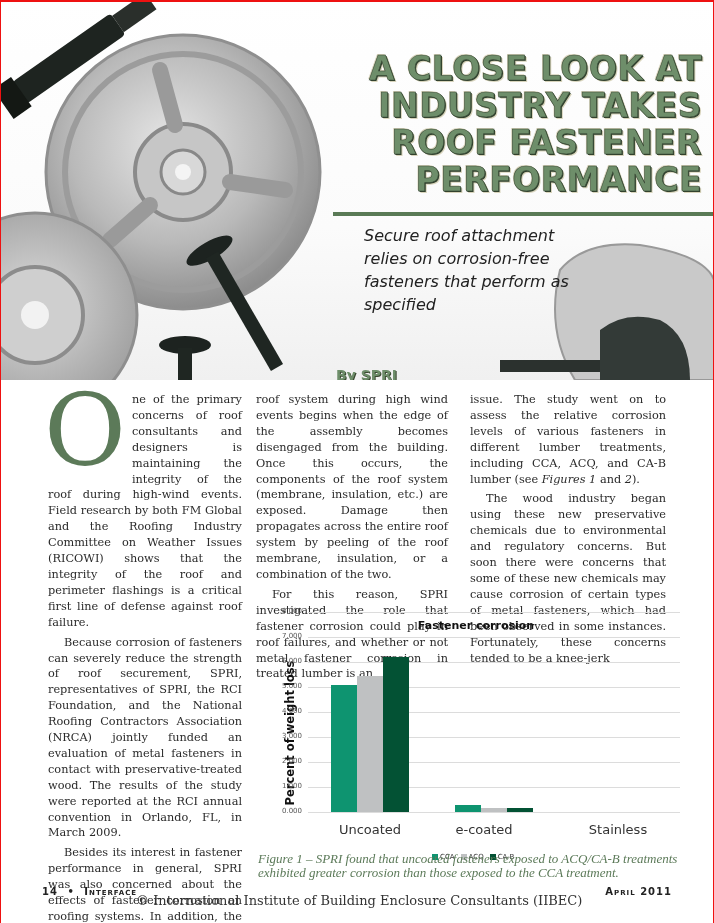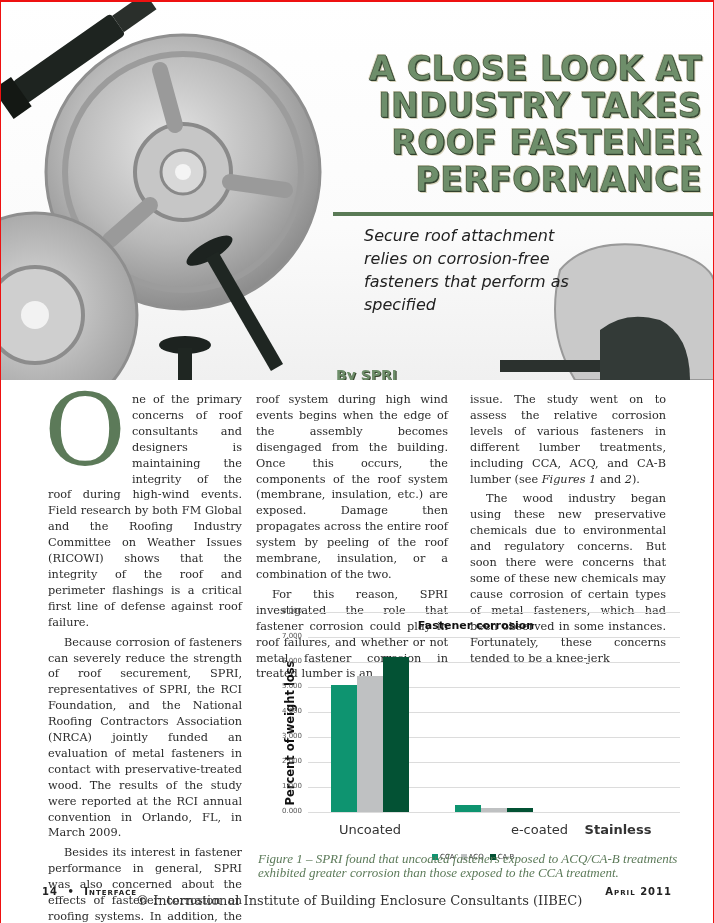--- a/index.html
+++ b/index.html
@@ -184,7 +184,7 @@
       <div class="bar" style="left: 147px; height: 7.5px; top: 192.5px; bottom: auto; background: rgb(14, 148, 112);"></div>
       <div class="bar" style="left: 173px; height: 3.75px; top: 196.25px; bottom: auto; background: rgb(191, 193, 194);"></div>
       <div class="bar" style="left: 199px; height: 4.25px; top: 195.75px; bottom: auto; background: rgb(3, 82, 52);"></div>
-      <div class="xtick" style="left: 140px; text-align: right;">e-coated</div>
+      <div class="xtick" style="left: 116px;">e-coated</div>
       <div class="bar" style="left: 271px; height: 0px; top: 200px; bottom: auto; background: rgb(14, 148, 112);"></div>
       <div class="bar" style="left: 297px; height: 0px; top: 200px; bottom: auto; background: rgb(191, 193, 194);"></div>
       <div class="bar" style="left: 323px; height: 0px; top: 200px; bottom: auto; background: rgb(3, 82, 52);"></div>

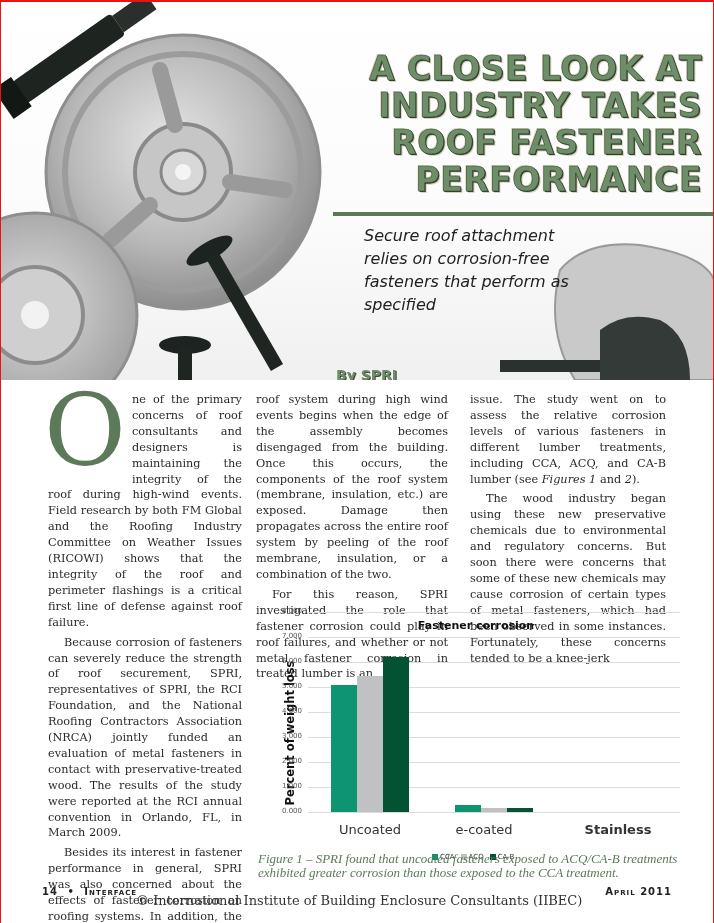--- a/index.html
+++ b/index.html
@@ -188,7 +188,7 @@
       <div class="bar" style="left: 271px; height: 0px; top: 200px; bottom: auto; background: rgb(14, 148, 112);"></div>
       <div class="bar" style="left: 297px; height: 0px; top: 200px; bottom: auto; background: rgb(191, 193, 194);"></div>
       <div class="bar" style="left: 323px; height: 0px; top: 200px; bottom: auto; background: rgb(3, 82, 52);"></div>
-      <div class="xtick" style="left: 250px; font-weight: bold;">Stainless</div>
+      <div class="xtick" style="left: 250px;">Stainless</div>
     </div>
   <div class="legend" id="legend">
       <span class="legend-item">

